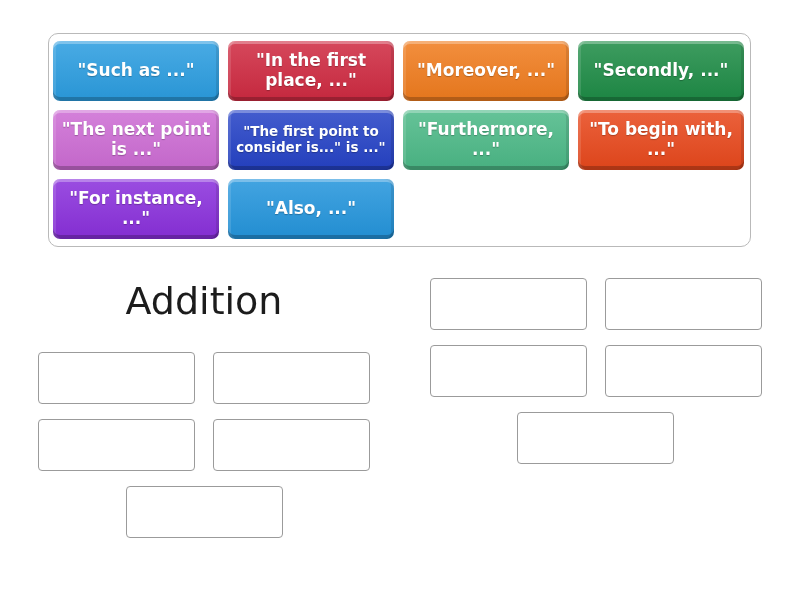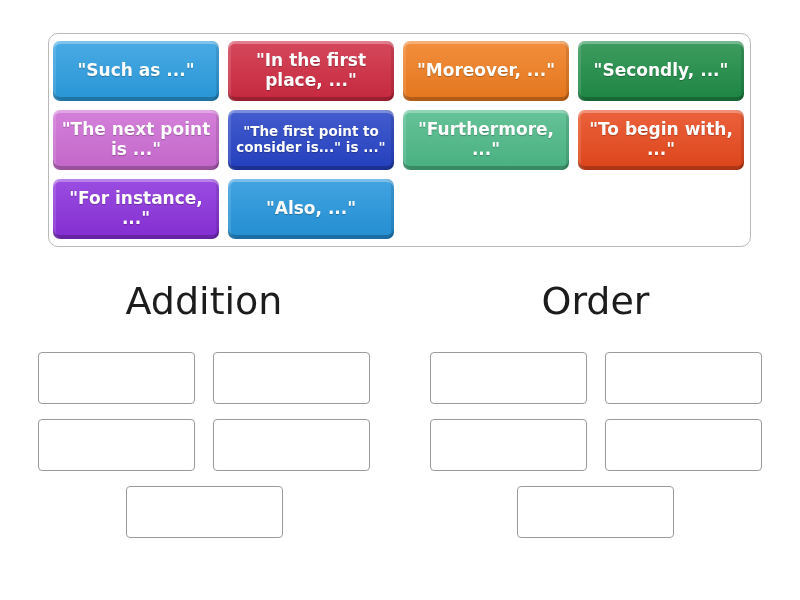--- a/index.html
+++ b/index.html
@@ -143,7 +143,6 @@
   </div>
 
   <div class="group group-right">
-    <h2 class="group-title">Order</h2>
     <div class="slots">
         <div class="slot"></div>
         <div class="slot"></div>

